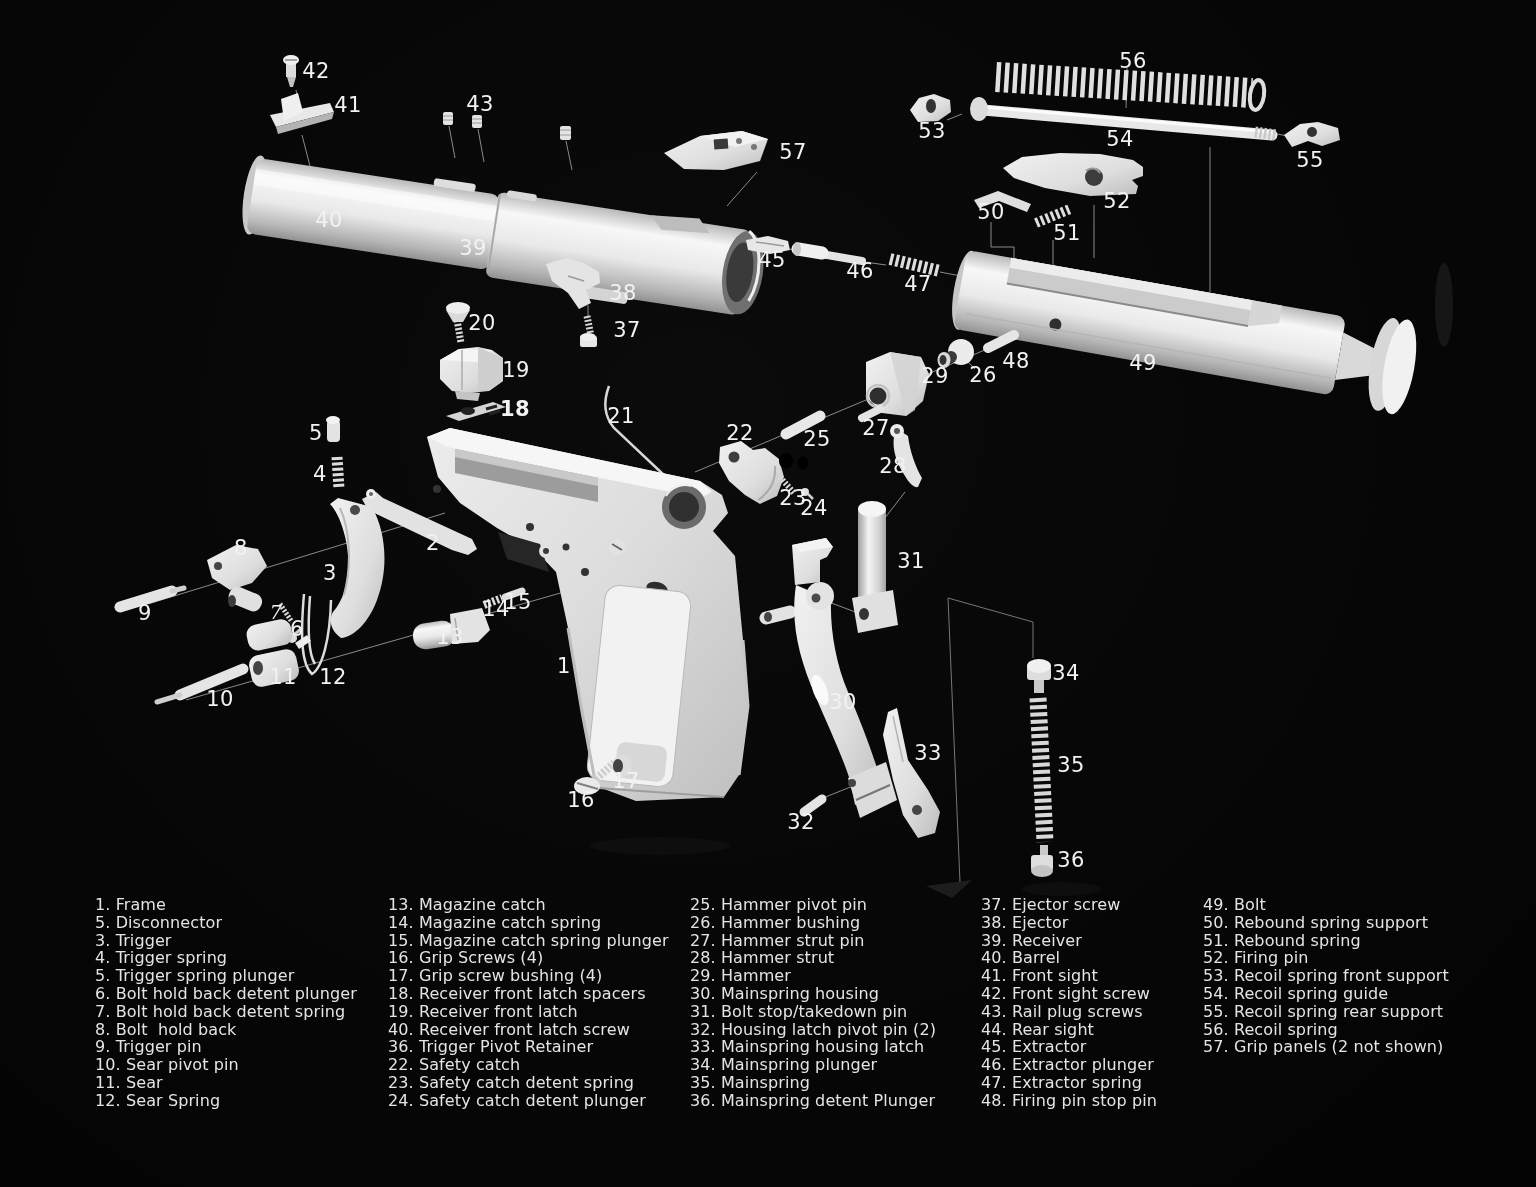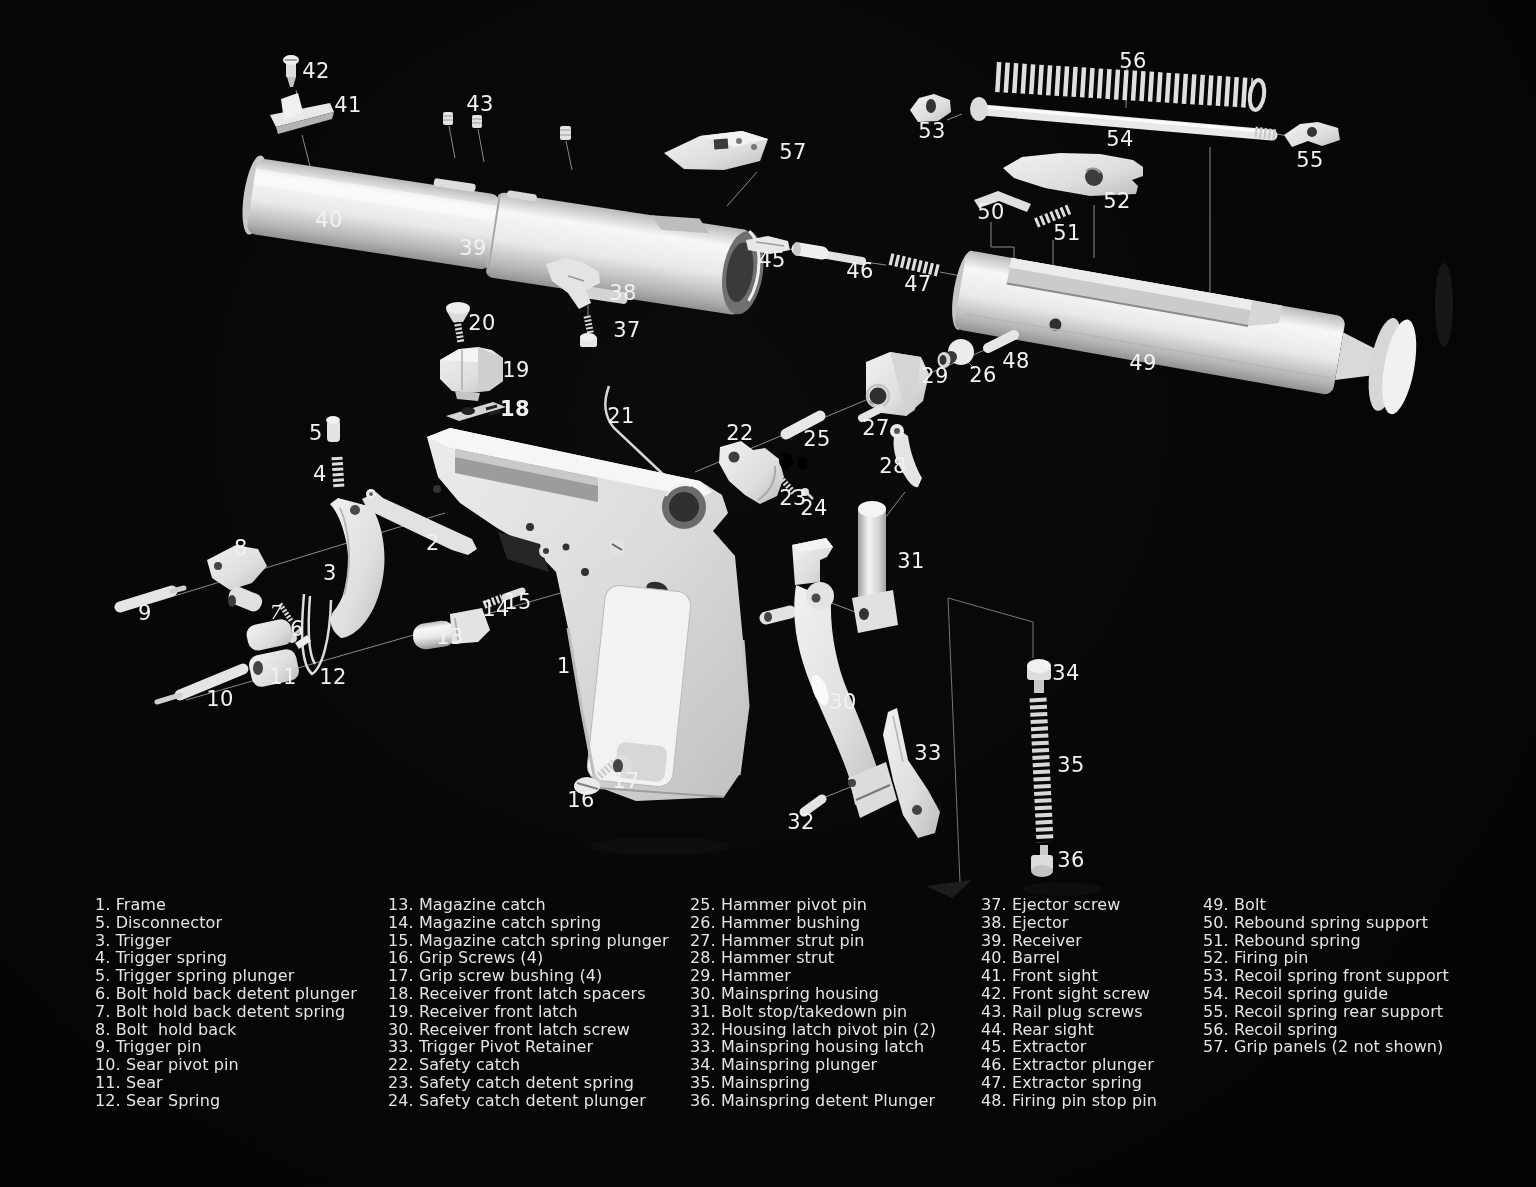--- a/index.html
+++ b/index.html
@@ -492,7 +492,7 @@
         <div class="plist-item">17. Grip screw bushing (4)</div>
         <div class="plist-item">18. Receiver front latch spacers</div>
         <div class="plist-item">19. Receiver front latch</div>
-        <div class="plist-item">30. Receiver front latch screw</div>
+        <div class="plist-item">40. Receiver front latch screw</div>
         <div class="plist-item">33. Trigger Pivot Retainer</div>
         <div class="plist-item">22. Safety catch</div>
         <div class="plist-item">23. Safety catch detent spring</div>

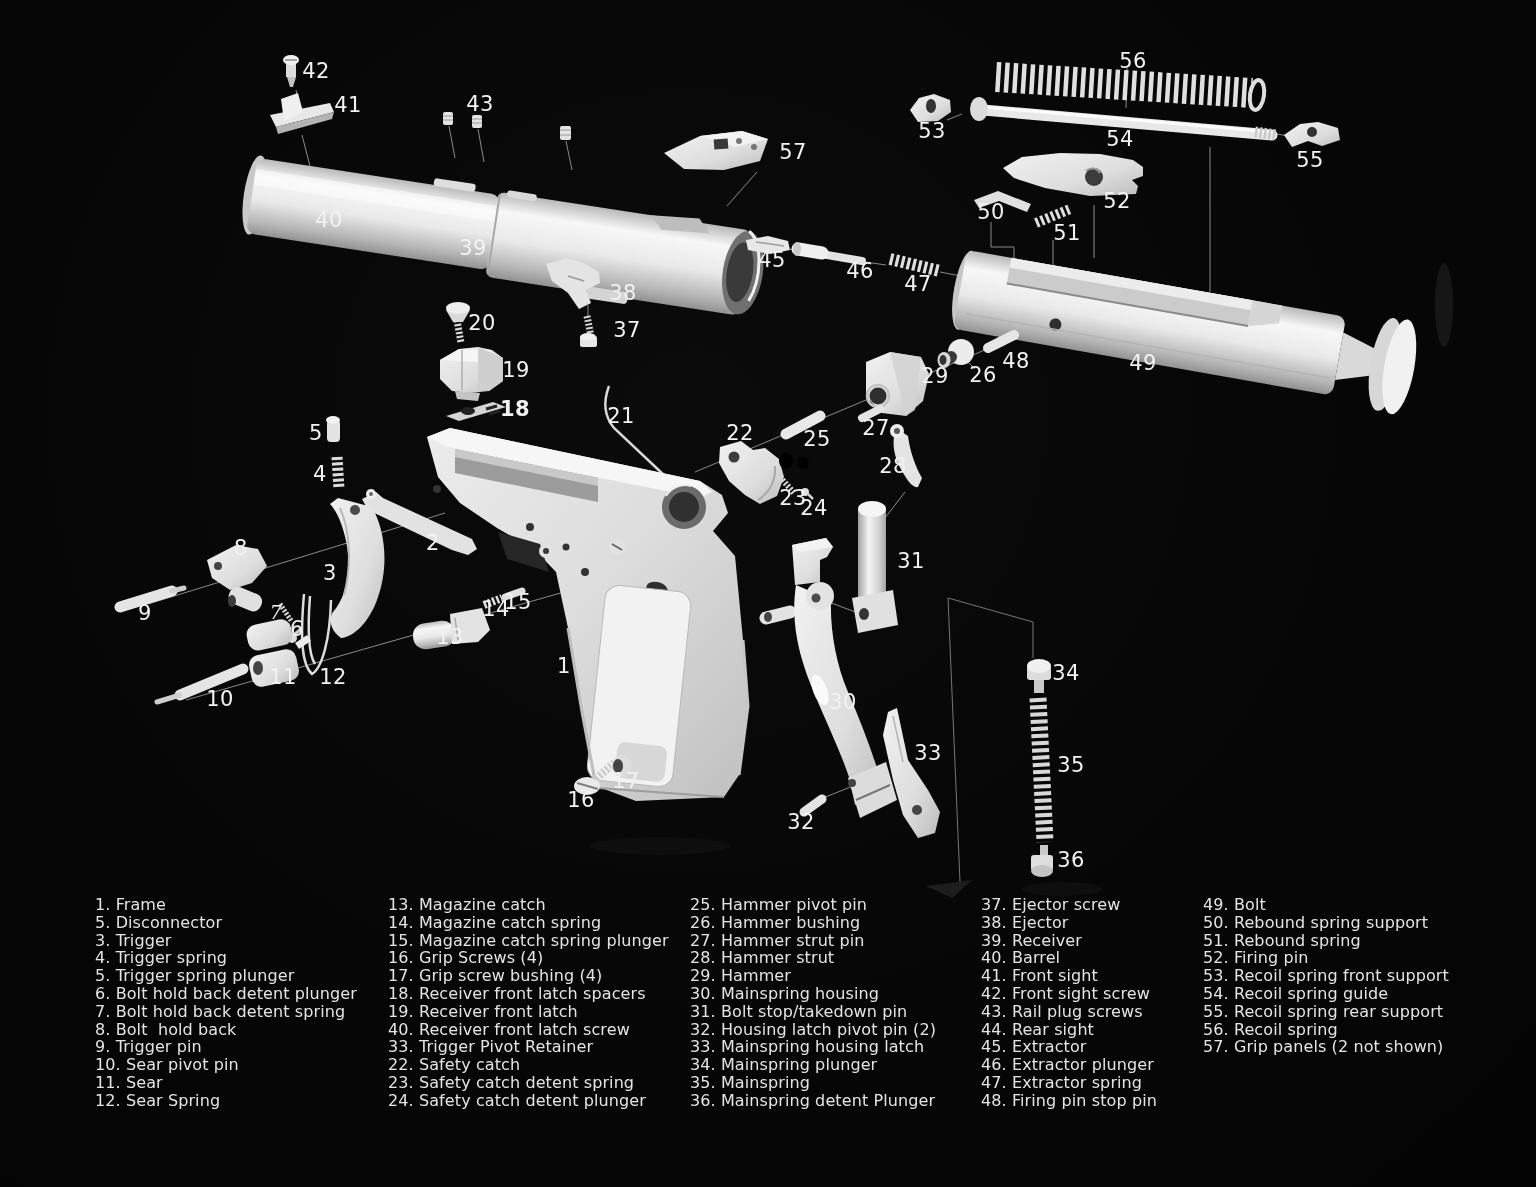--- a/index.html
+++ b/index.html
@@ -493,7 +493,7 @@
         <div class="plist-item">18. Receiver front latch spacers</div>
         <div class="plist-item">19. Receiver front latch</div>
         <div class="plist-item">40. Receiver front latch screw</div>
-        <div class="plist-item">33. Trigger Pivot Retainer</div>
+        <div class="plist-item">36. Trigger Pivot Retainer</div>
         <div class="plist-item">22. Safety catch</div>
         <div class="plist-item">23. Safety catch detent spring</div>
         <div class="plist-item">24. Safety catch detent plunger</div>

